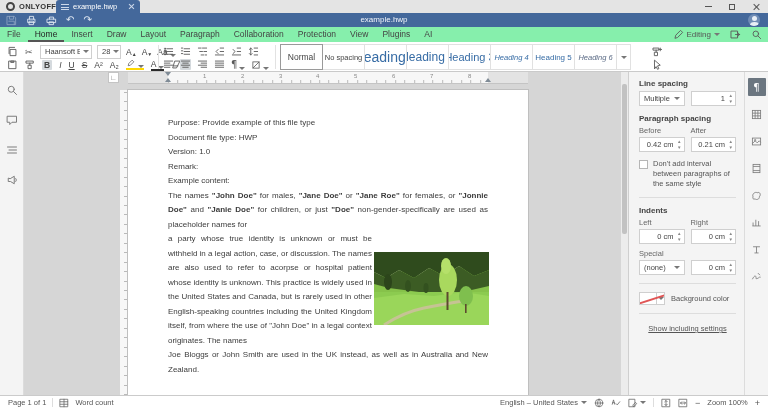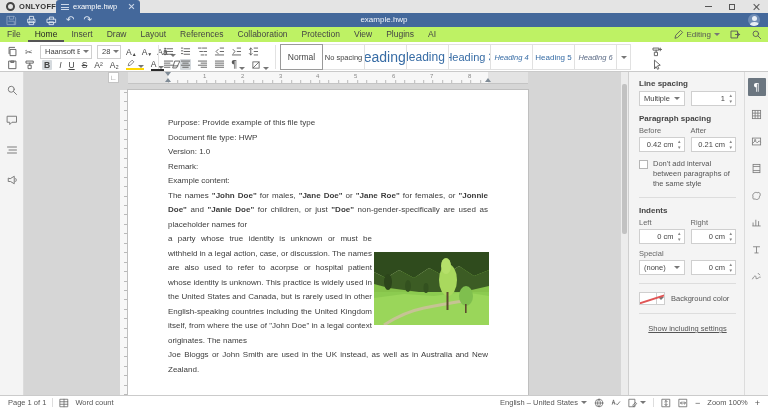--- a/index.html
+++ b/index.html
@@ -37,7 +37,7 @@
   .avatar::after { content:""; position:absolute; left:1.5px; top:7.5px; width:9px; height:6px; border-radius:50%; background:#e8eef6; }
 
   
-  .menubar { position:absolute; left:0; top:27px; width:768px; height:15px; background:#bef264; display:flex; align-items:center; }
+  .menubar { position:absolute; left:0; top:27px; width:768px; height:15px; background:#86efac; display:flex; align-items:center; }
   .mitem { font-size:8.5px; color:#444; padding:0 7px; height:15px; line-height:15px; }
   .mitem.active { color:#222; box-shadow:inset 0 -2px 0 #555; }
   .menuright { position:absolute; right:6px; top:0; height:15px; display:flex; align-items:center; gap:10px; }

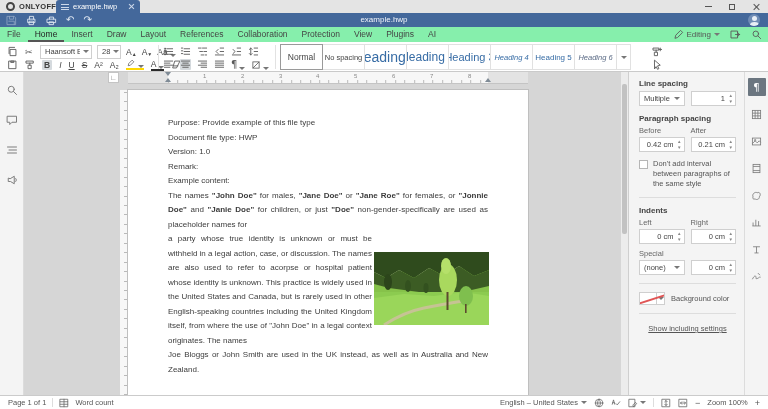--- a/index.html
+++ b/index.html
@@ -198,7 +198,7 @@
     <span class="mitem">Insert</span>
     <span class="mitem">Draw</span>
     <span class="mitem">Layout</span>
-    <span class="mitem">References</span>
+    <span class="mitem">Paragraph</span>
     <span class="mitem">Collaboration</span>
     <span class="mitem">Protection</span>
     <span class="mitem">View</span>

